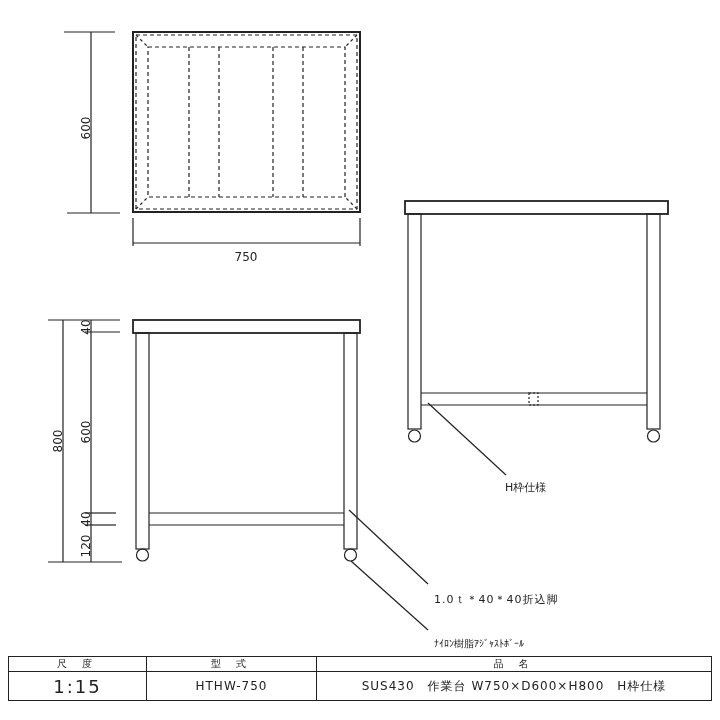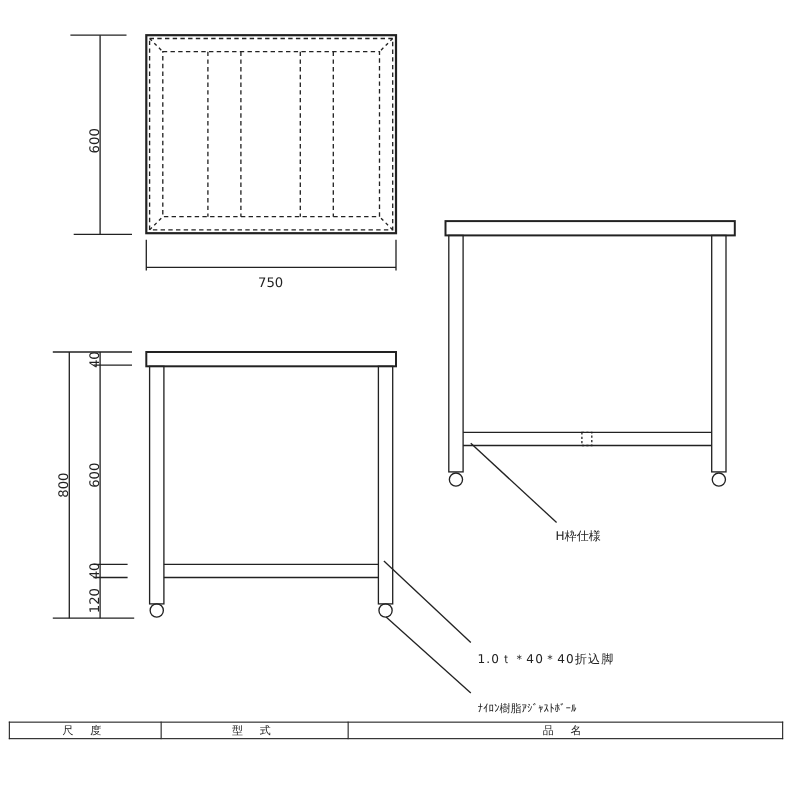--- a/index.html
+++ b/index.html
@@ -128,6 +128,11 @@
     <th>型 式</th>
     <th>品 名</th>
   </tr>
+  <tr>
+    <td class="scale-val">1:15</td>
+    <td class="model-val">HTHW-750</td>
+    <td class="name-val">SUS430　作業台 W750×D600×H800　H枠仕様</td>
+  </tr>
 </tbody>
   </table>
 

